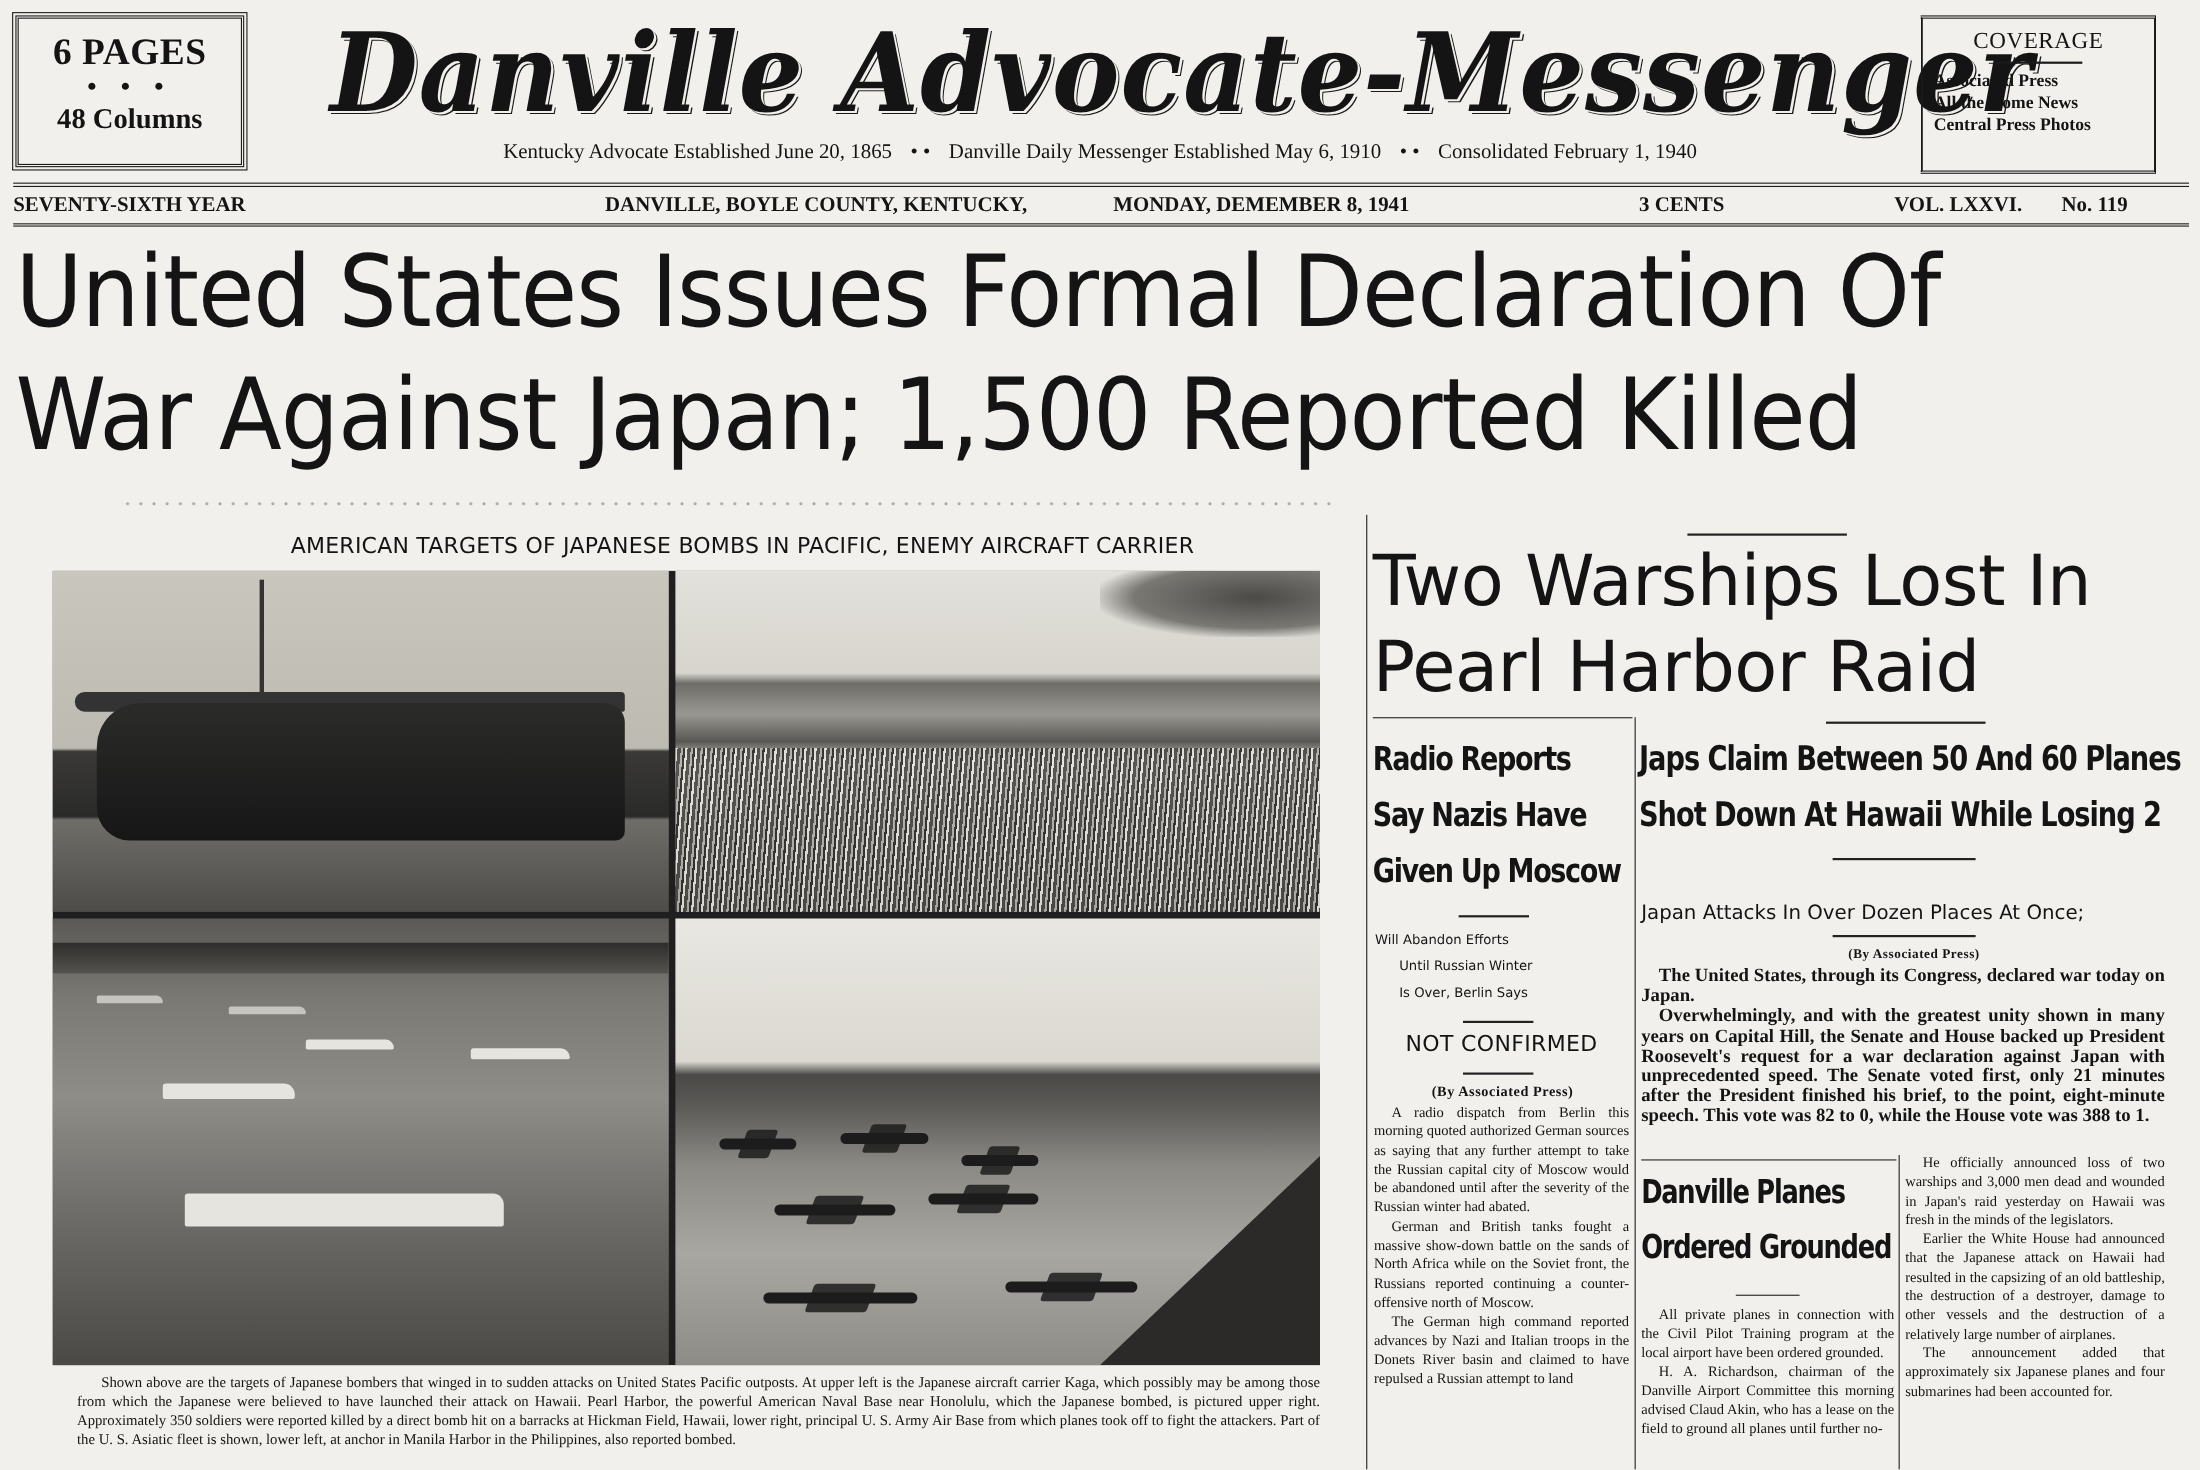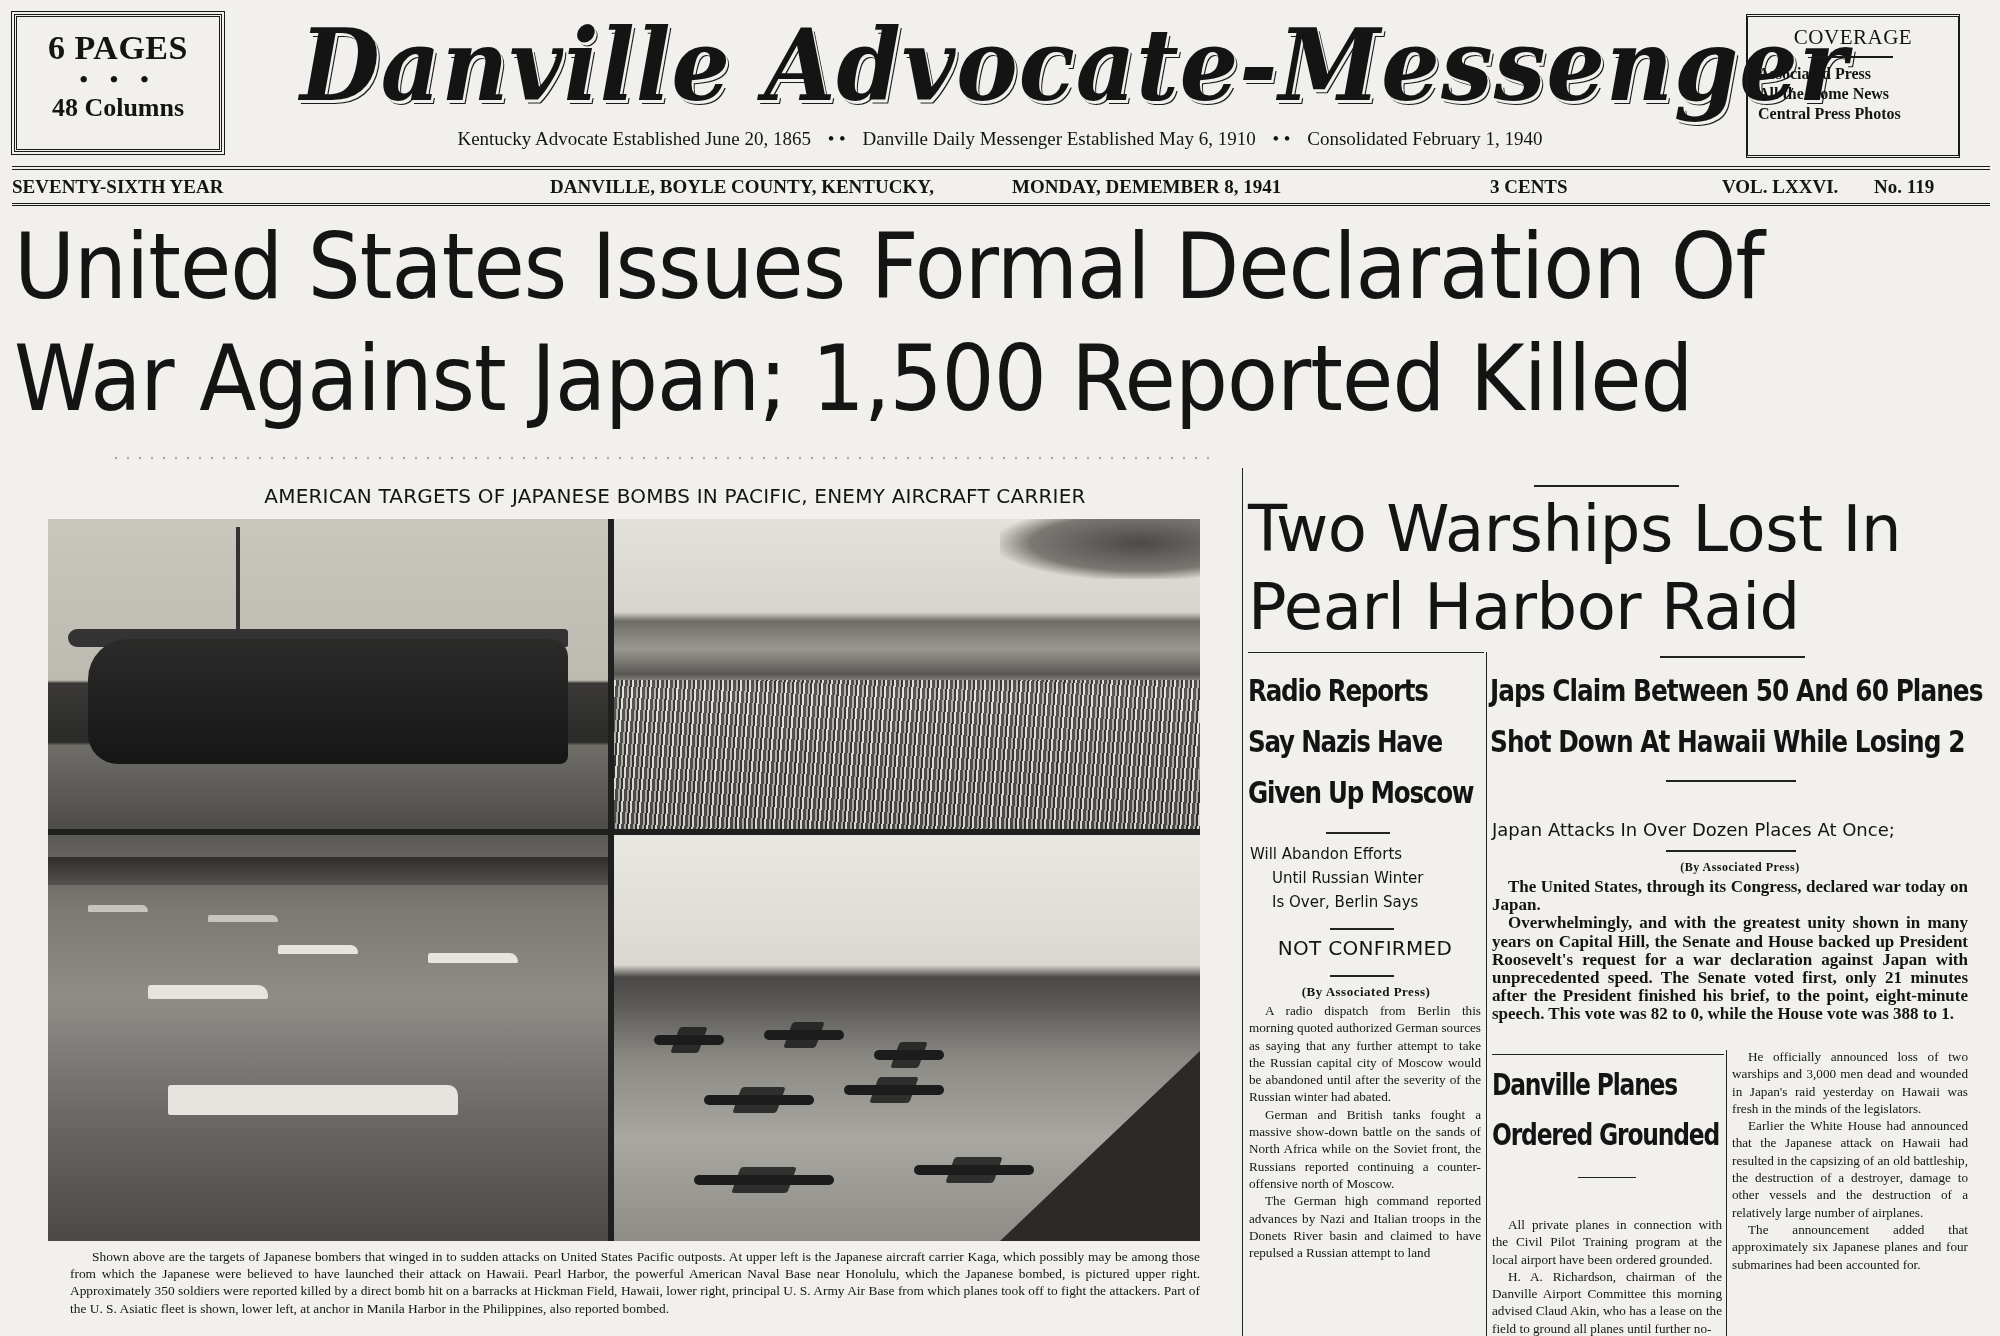--- a/index.html
+++ b/index.html
@@ -136,7 +136,7 @@
   }
   .radio-sub {
     left: 1250px; top: 842px; width: 230px;
-    font-family: "DejaVu Sans", sans-serif; font-size: 15px; line-height: 24px;
+    font-family: "DejaVu Sans", sans-serif; font-size: 12px; line-height: 24px;
     white-space: nowrap;
   }
   .radio-sub div:nth-child(2), .radio-sub div:nth-child(3) { padding-left: 22px; }

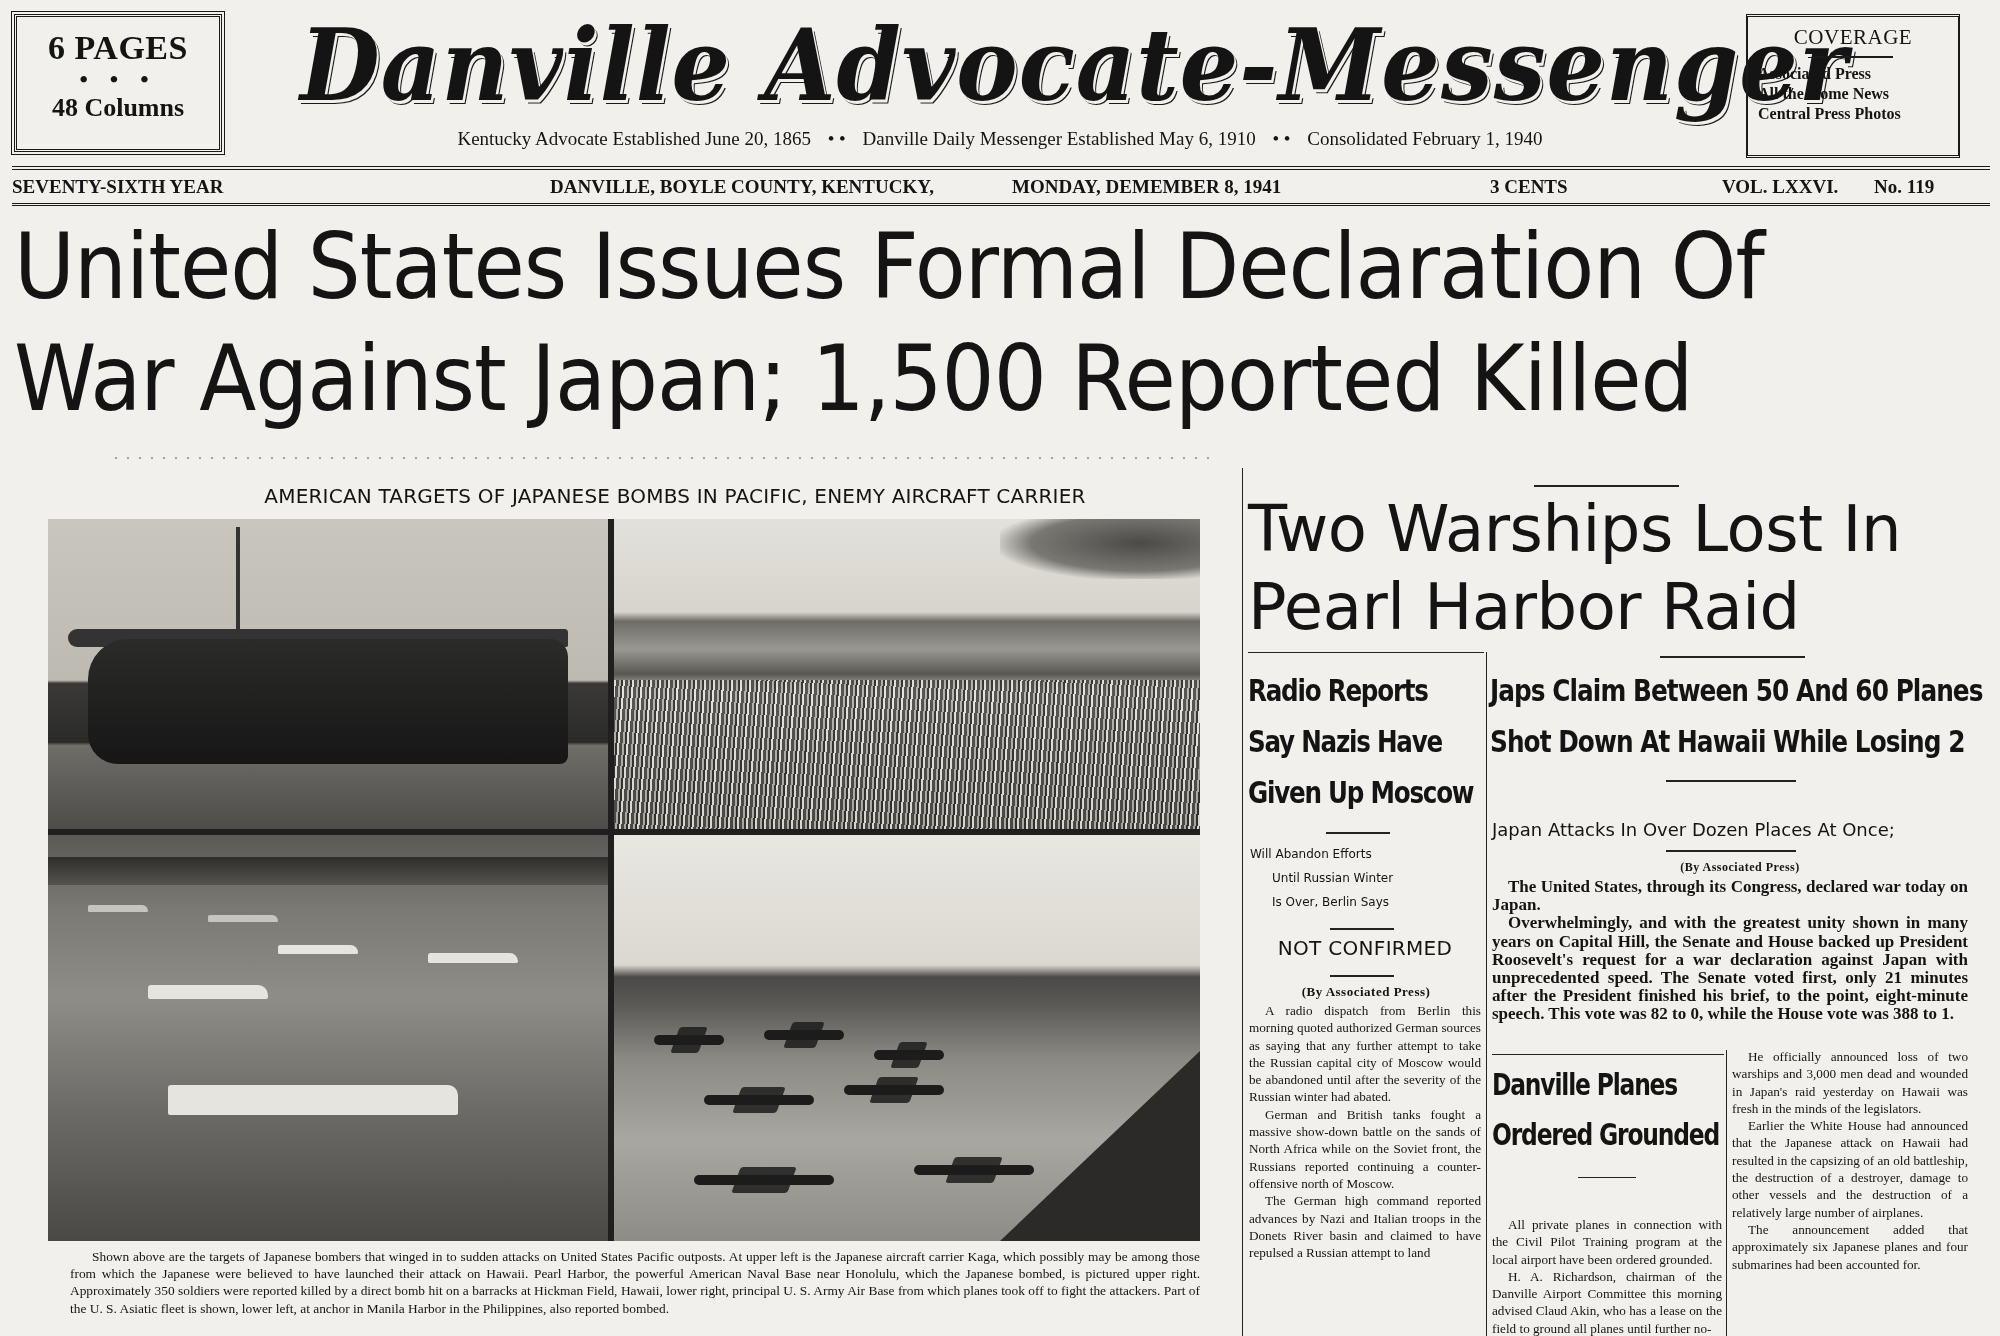--- a/index.html
+++ b/index.html
@@ -311,7 +311,7 @@
   <div>Ordered Grounded</div>
 </div>
 <div class="abs short-rule" style="left:1578px; top:1177px; width:58px; height:1px;"></div>
-<div class="abs body-text" style="left:1492px; top:1186px; width:230px;margin-top:30px;">
+<div class="abs body-text" style="left:1492px; top:1186px; width:230px;">
   <p>All private planes in connection with the Civil Pilot Training program at the local airport have been ordered grounded.</p>
   <p>H. A. Richardson, chairman of the Danville Airport Committee this morning advised Claud Akin, who has a lease on the field to ground all planes until further no-</p>
 </div>

